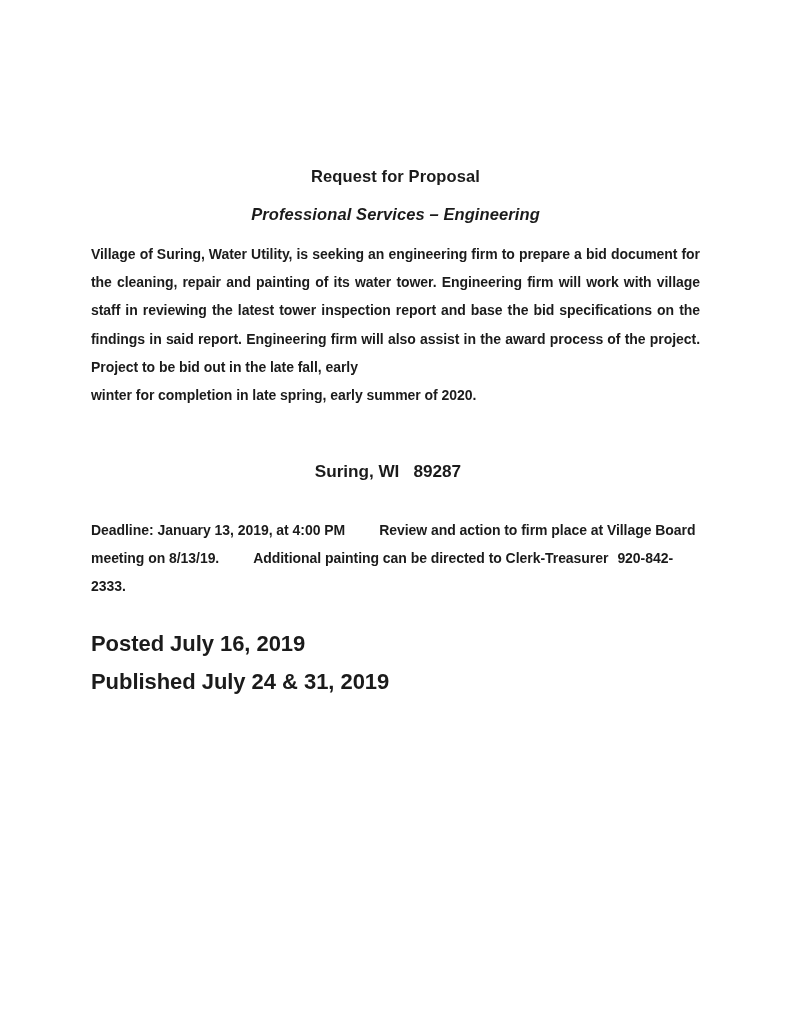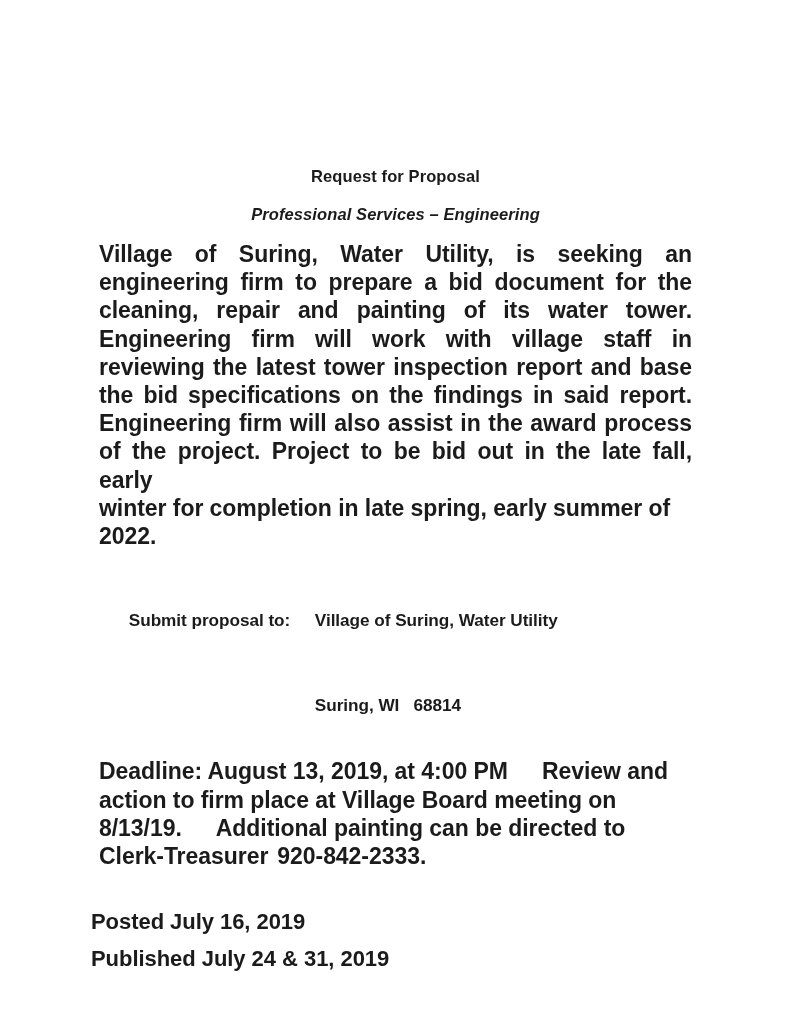--- a/index.html
+++ b/index.html
@@ -41,10 +41,10 @@
   .heading-2 { margin-bottom: 12px; font-style: italic; }
 
   .para {
-    font-size: 23px;
+    font-size: 14px;
     font-weight: bold;
     line-height: 28.2px;
-    margin: 8px;
+    margin: 0;
     letter-spacing: -0.05px;
   }
 

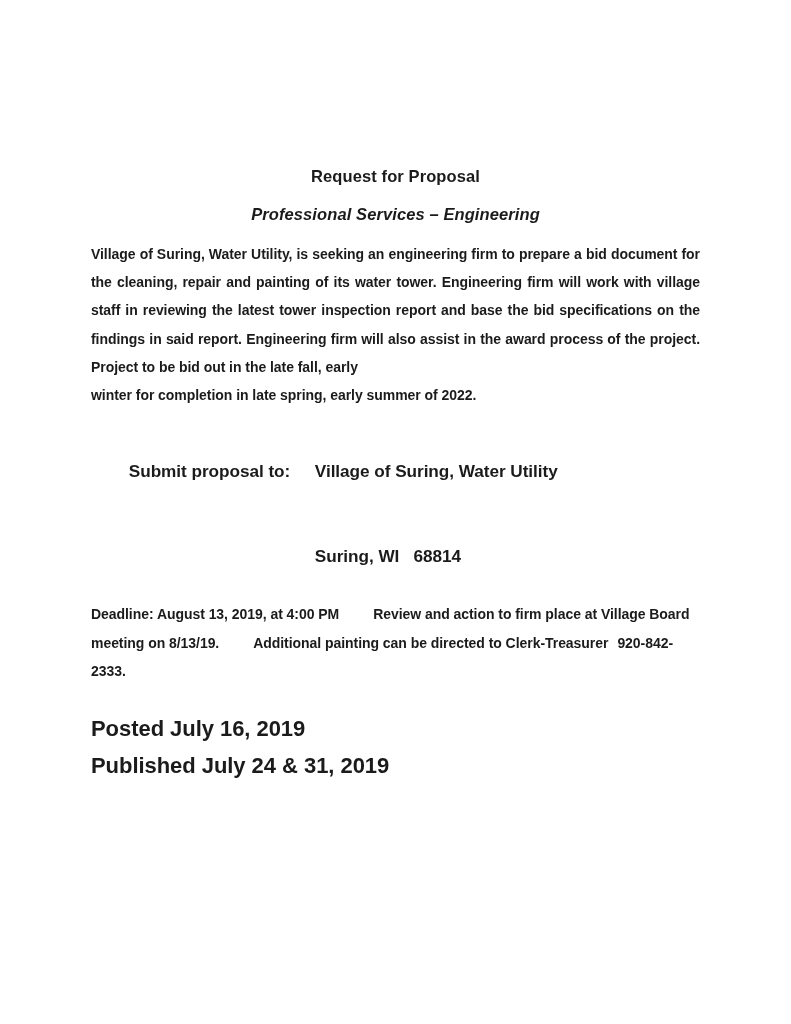--- a/index.html
+++ b/index.html
@@ -122,7 +122,7 @@
       <span>the latest tower inspection report and base the bid specifications on</span>
       <span>the findings in said report.    Engineering firm will also assist in the</span>
       <span>award process of the project.  Project to be bid out in the late fall, early</span>
-      <span class="last-line">winter for completion in late spring, early summer of 2022.</span>
+      <span class="last-line">winter for completion in late spring, early summer of 2020.</span>
     </div>
 
     <div class="block-gap-1"></div>

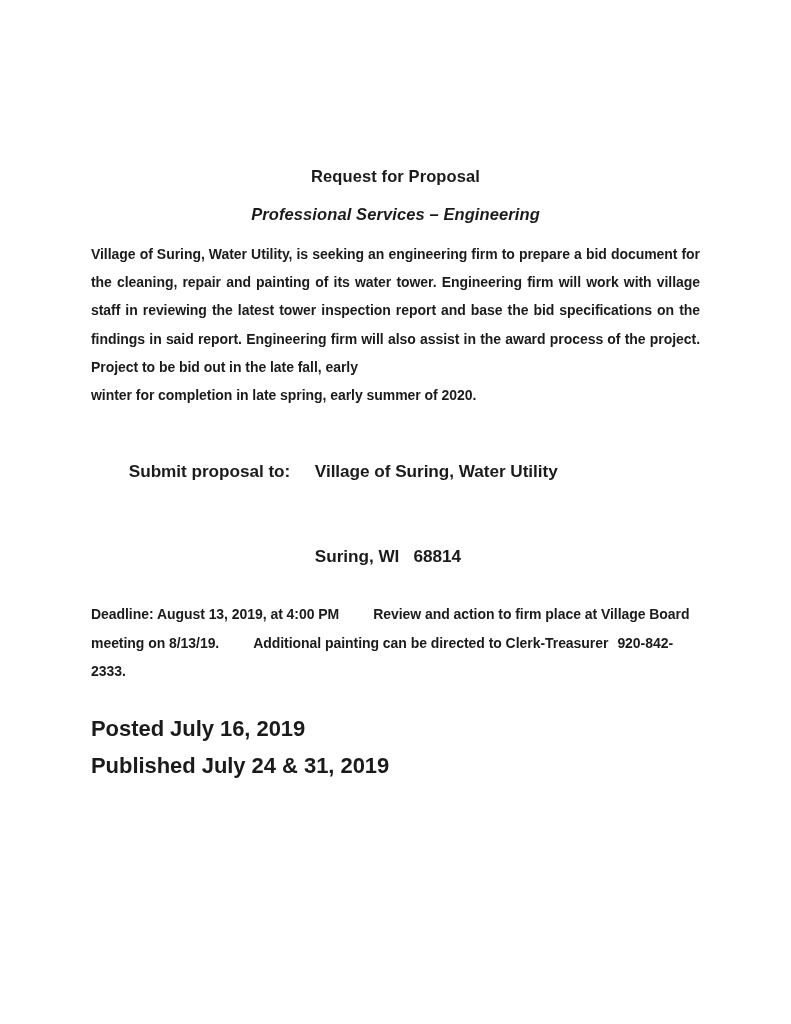--- a/index.html
+++ b/index.html
@@ -129,9 +129,6 @@
 
     <div class="addr-block">
       <span class="addr-row">
-        <span class="addr-label">Submit proposal to:</span><span>Village of Suring, Water Utility</span>
-      </span>
-      <span class="addr-row">
         <span class="addr-indent"></span><span>Suring, WI   68814</span>
       </span>
     </div>

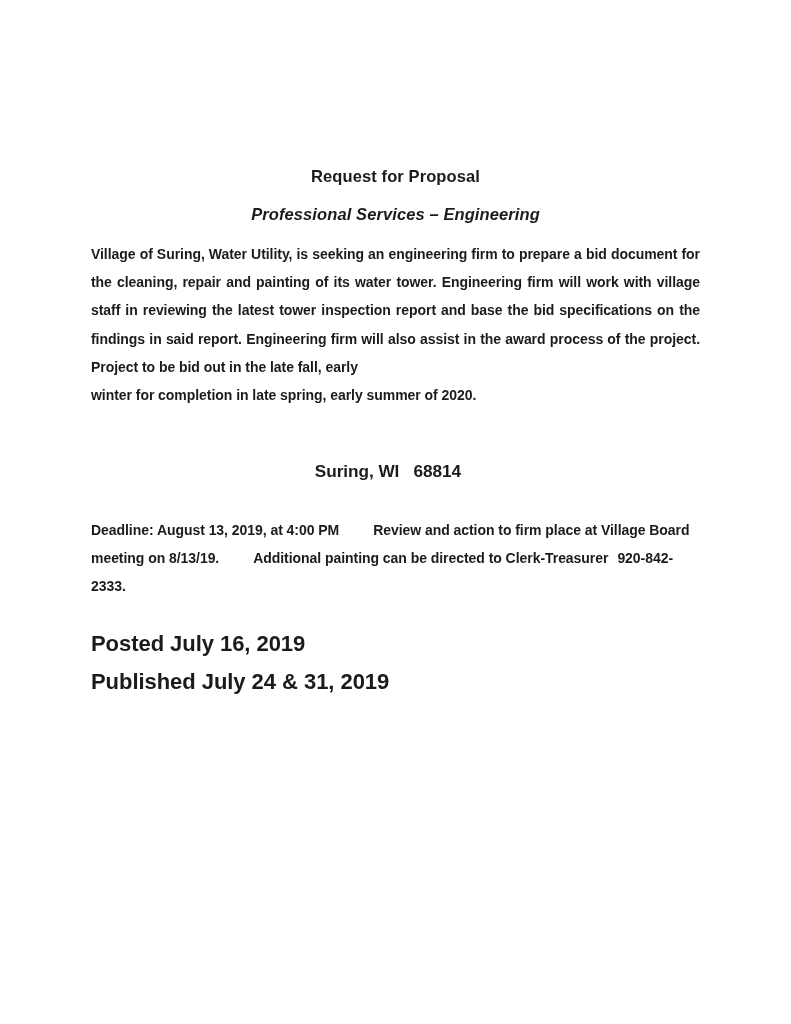--- a/index.html
+++ b/index.html
@@ -129,7 +129,7 @@
 
     <div class="addr-block">
       <span class="addr-row">
-        <span class="addr-indent"></span><span>Suring, WI   68814</span>
+        <span class="addr-indent"></span><span>Suring, WI   89287</span>
       </span>
     </div>
 

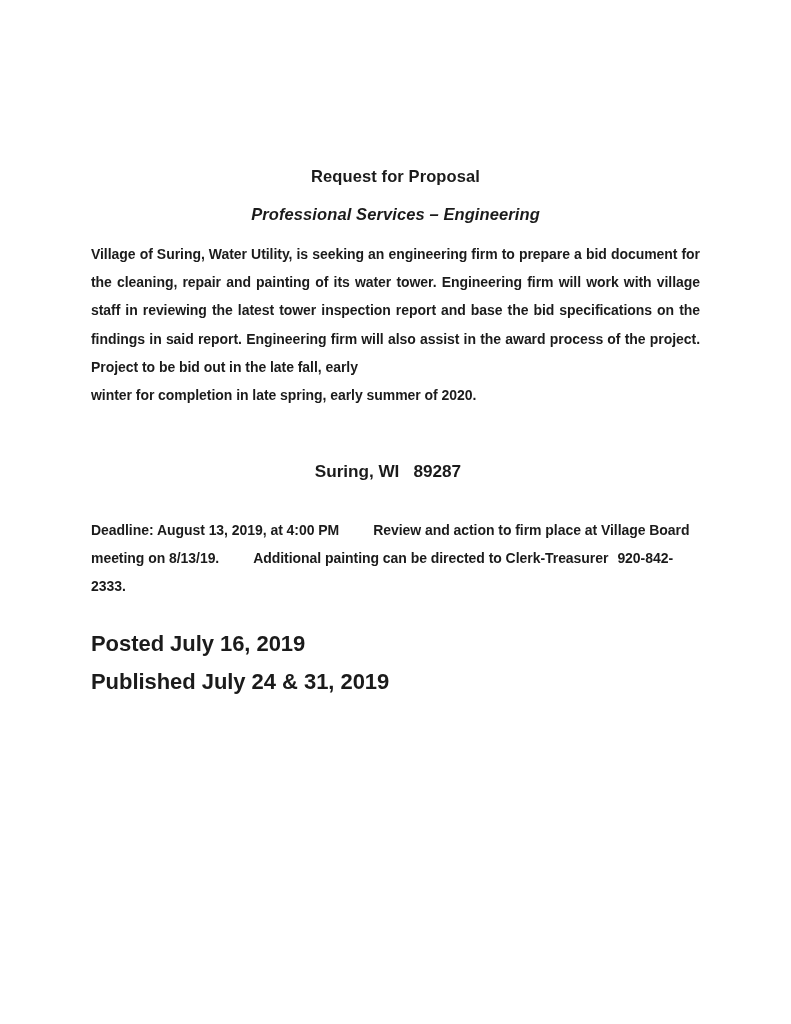--- a/index.html
+++ b/index.html
@@ -136,7 +136,7 @@
     <div class="block-gap-2"></div>
 
     <div class="para">
-      <span>Deadline:  August 13, 2019, at 4:00 PM</span><span class="tabgap"></span><span>Review and action to firm</span>
+      <span>Deadline:  January 13, 2019, at 4:00 PM</span><span class="tabgap"></span><span>Review and action to firm</span>
       <span>place at Village Board meeting on 8/13/19.</span><span class="tabgap"></span><span>Additional painting can</span>
       <span>be directed to Clerk-Treasurer</span><span class="spacer-sm"></span><span>920-842-2333.</span>
     </div>

